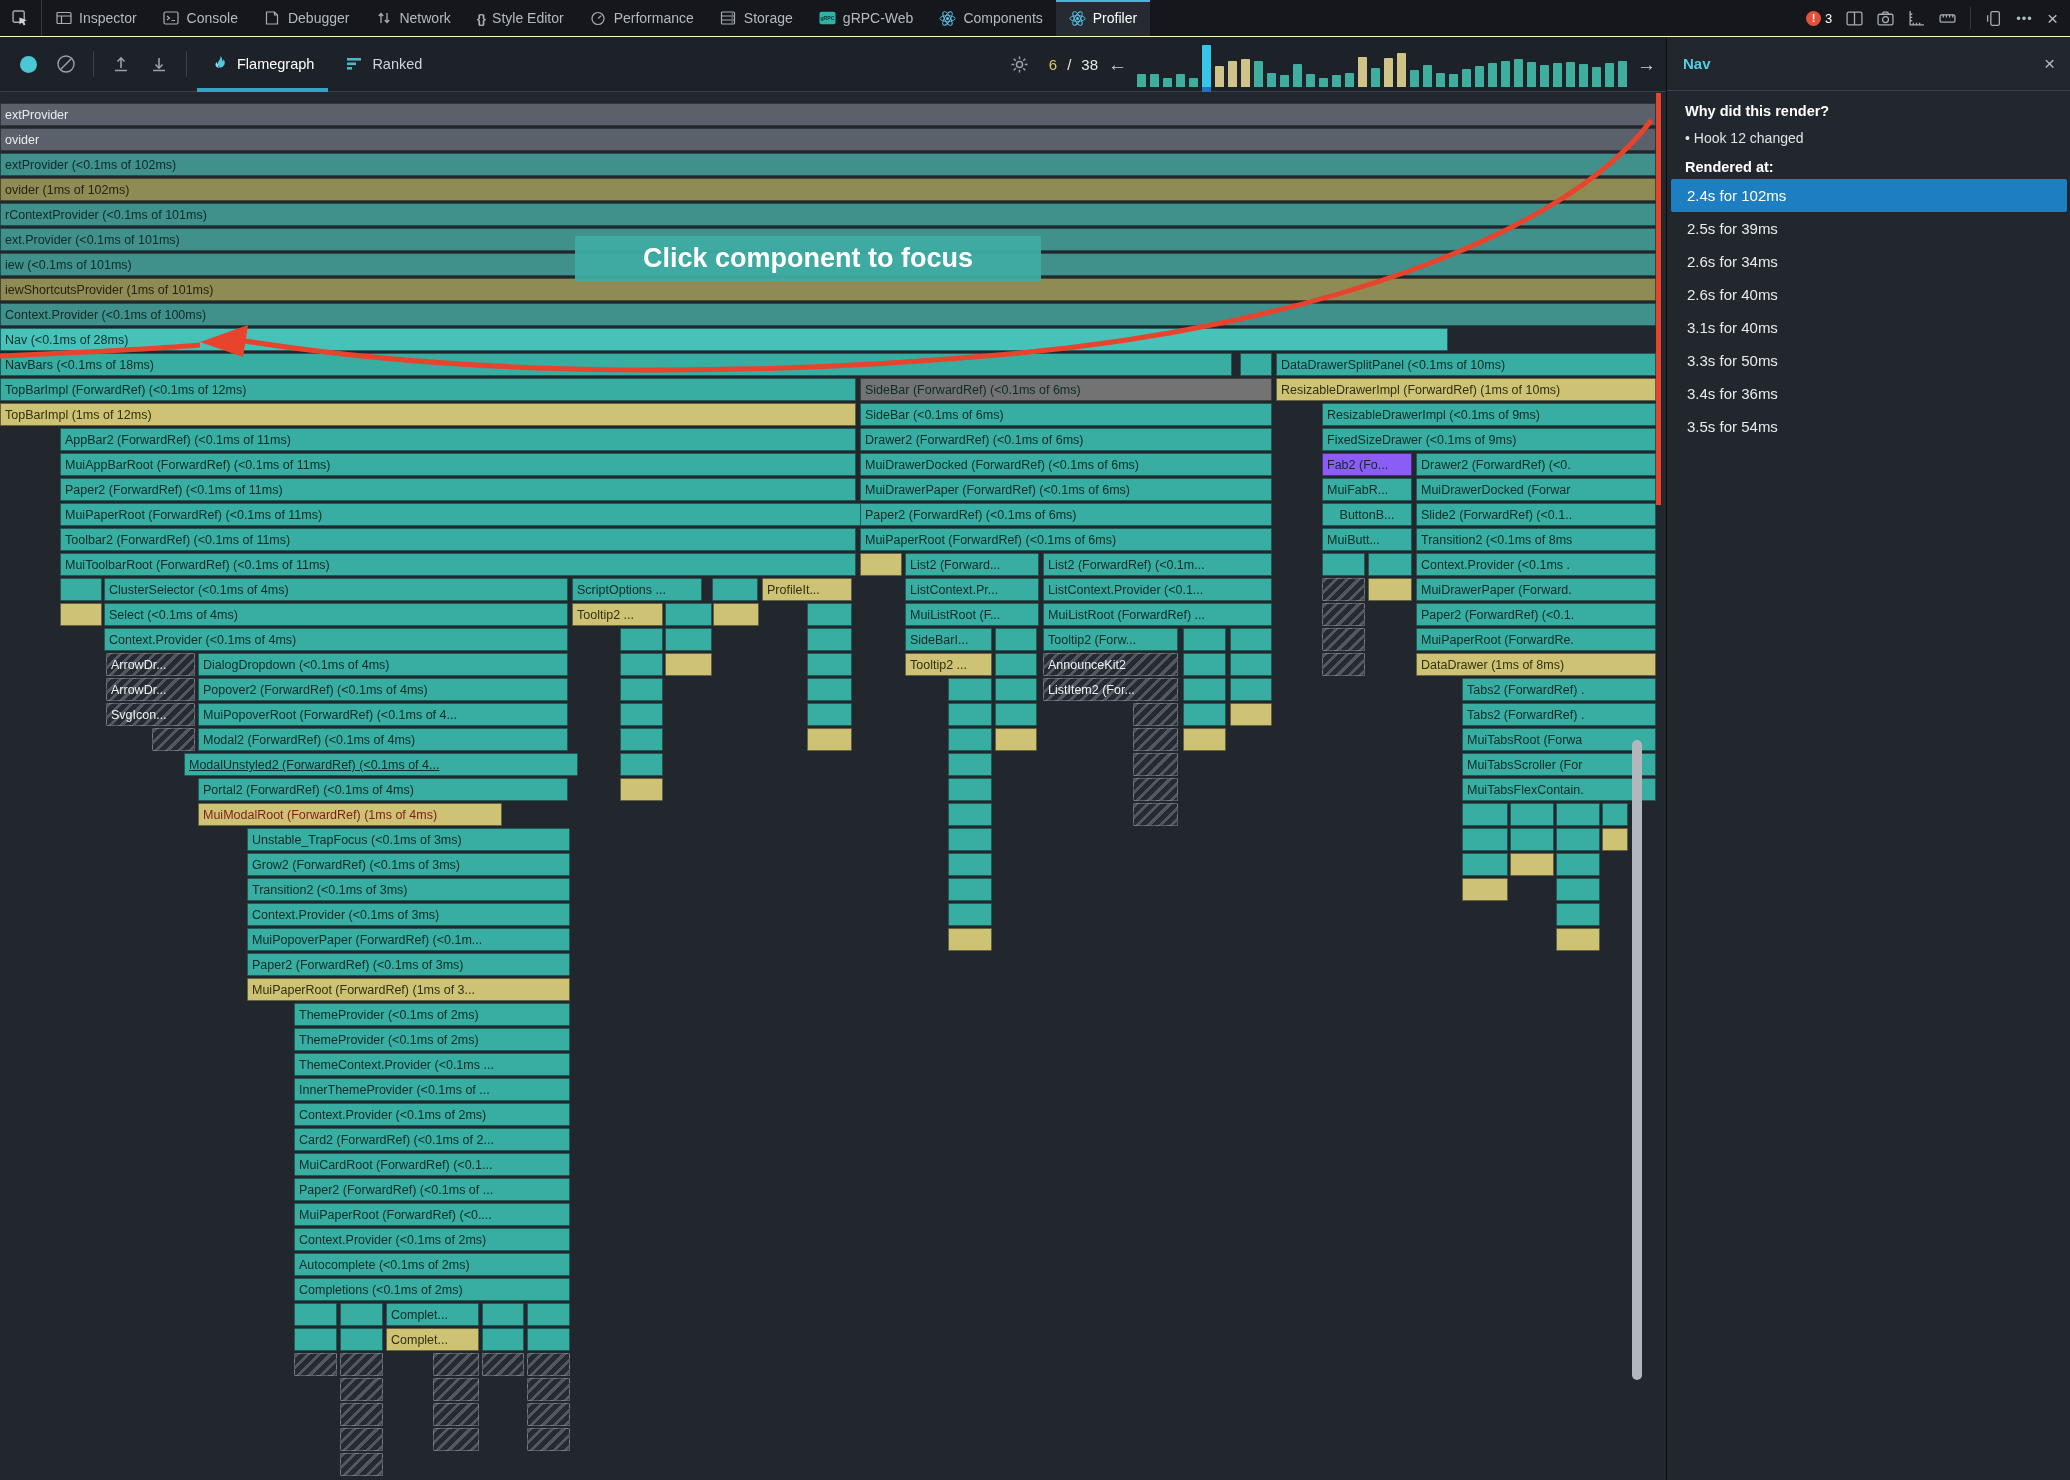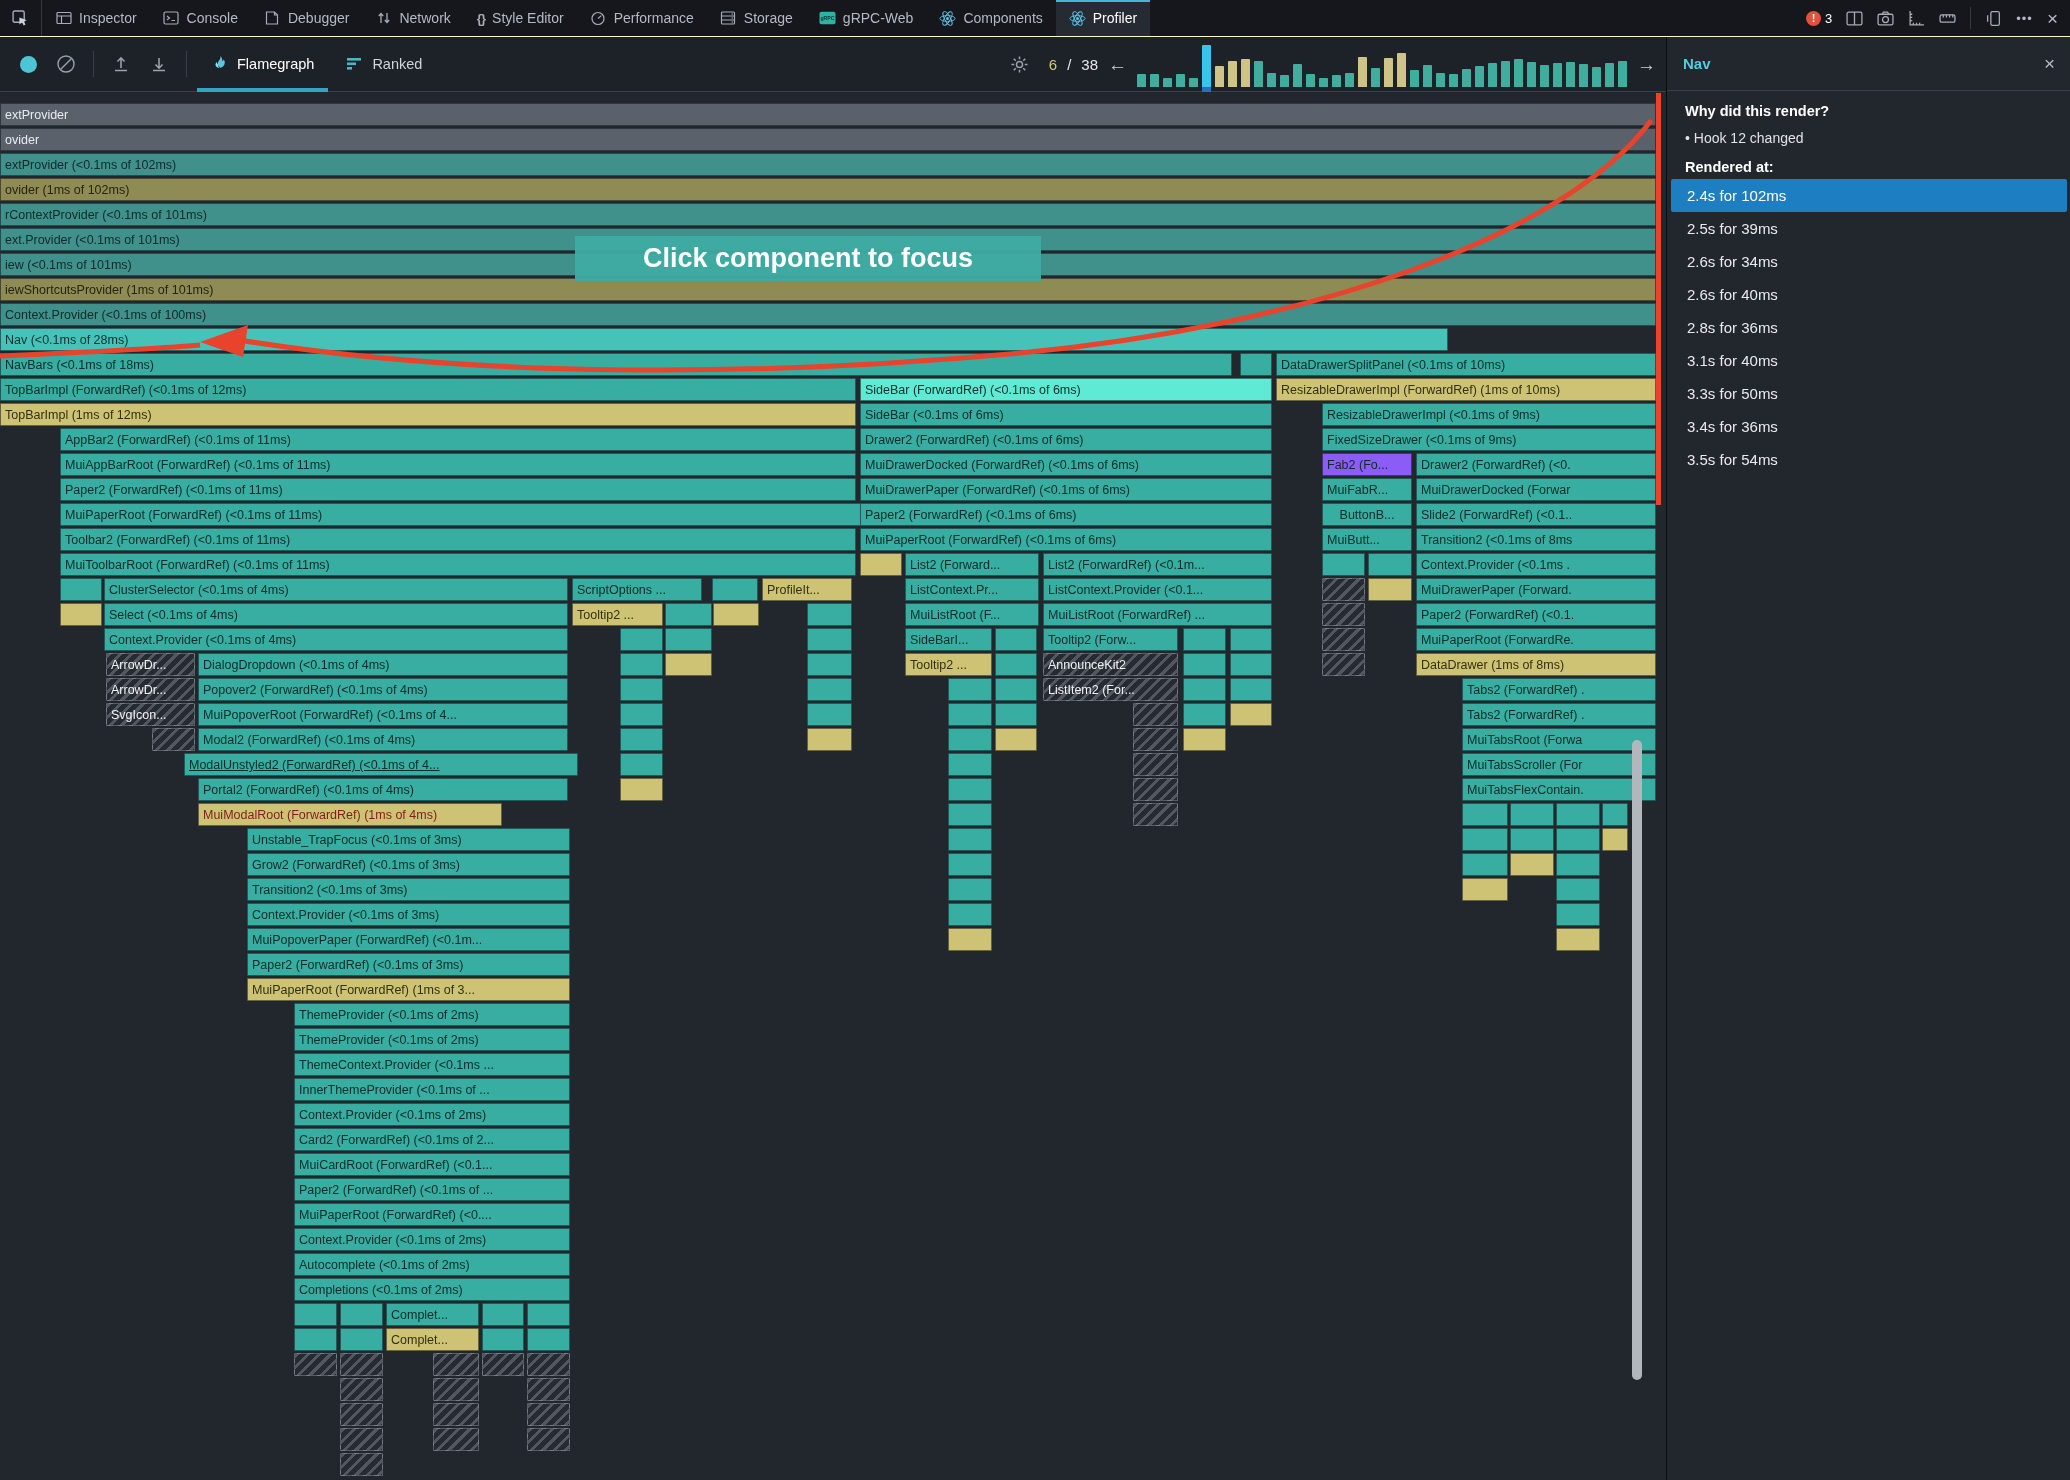--- a/index.html
+++ b/index.html
@@ -318,7 +318,6 @@
         <div class="ritem">2.5s for 39ms</div>
         <div class="ritem">2.6s for 34ms</div>
         <div class="ritem">2.6s for 40ms</div>
-        <div class="ritem">2.8s for 36ms</div>
         <div class="ritem">3.1s for 40ms</div>
         <div class="ritem">3.3s for 50ms</div>
         <div class="ritem">3.4s for 36ms</div>

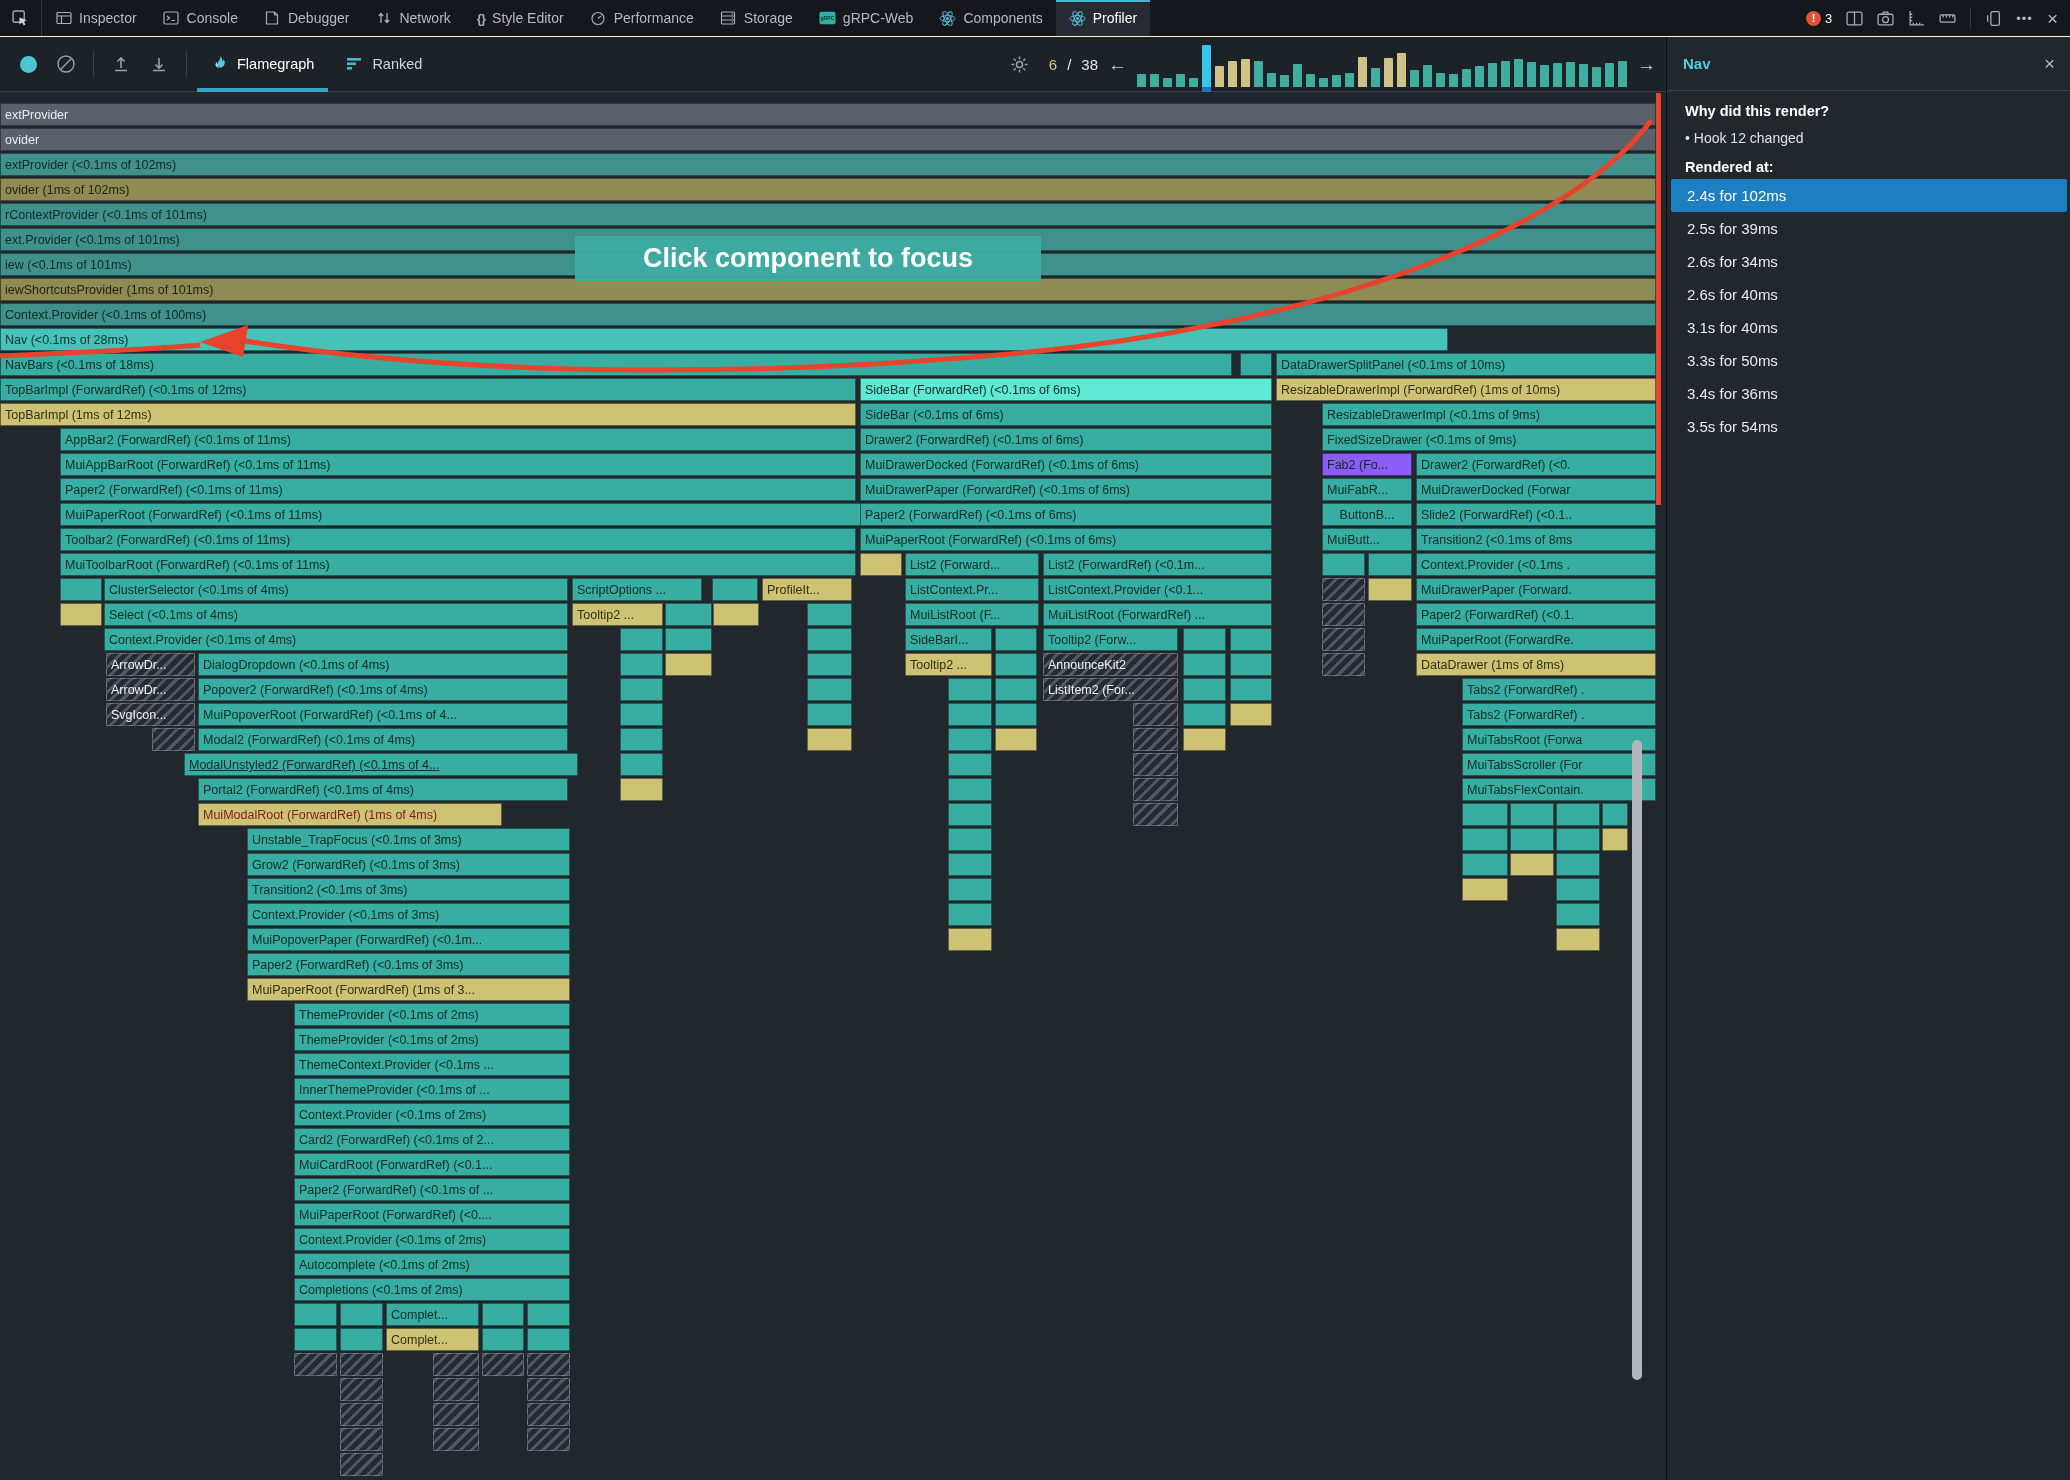--- a/index.html
+++ b/index.html
@@ -340,7 +340,7 @@
       <div class="bar" style="left: 1240px; top: 261px; width: 32px; background: rgb(56, 173, 161); color: rgb(11, 45, 42);"></div>
       <div class="bar" style="left: 1276px; top: 261px; width: 380px; background: rgb(56, 173, 161); color: rgb(11, 45, 42);">DataDrawerSplitPanel (&lt;0.1ms of 10ms)</div>
       <div class="bar" style="left: 0px; top: 286px; width: 856px; background: rgb(56, 173, 161); color: rgb(11, 45, 42);">TopBarImpl (ForwardRef) (&lt;0.1ms of 12ms)</div>
-      <div class="bar" style="left: 860px; top: 286px; width: 412px; background: #5eead4; color: rgb(11, 45, 42);">SideBar (ForwardRef) (&lt;0.1ms of 6ms)</div>
+      <div class="bar" style="left: 860px; top: 286px; width: 412px; background: #737373; color: rgb(11, 45, 42);">SideBar (ForwardRef) (&lt;0.1ms of 6ms)</div>
       <div class="bar" style="left: 1276px; top: 286px; width: 380px; background: rgb(206, 195, 116); color: rgb(50, 48, 15);">ResizableDrawerImpl (ForwardRef) (1ms of 10ms)</div>
       <div class="bar" style="left: 0px; top: 311px; width: 856px; background: rgb(206, 195, 116); color: rgb(50, 48, 15);">TopBarImpl (1ms of 12ms)</div>
       <div class="bar" style="left: 860px; top: 311px; width: 412px; background: rgb(56, 173, 161); color: rgb(11, 45, 42);">SideBar (&lt;0.1ms of 6ms)</div>

